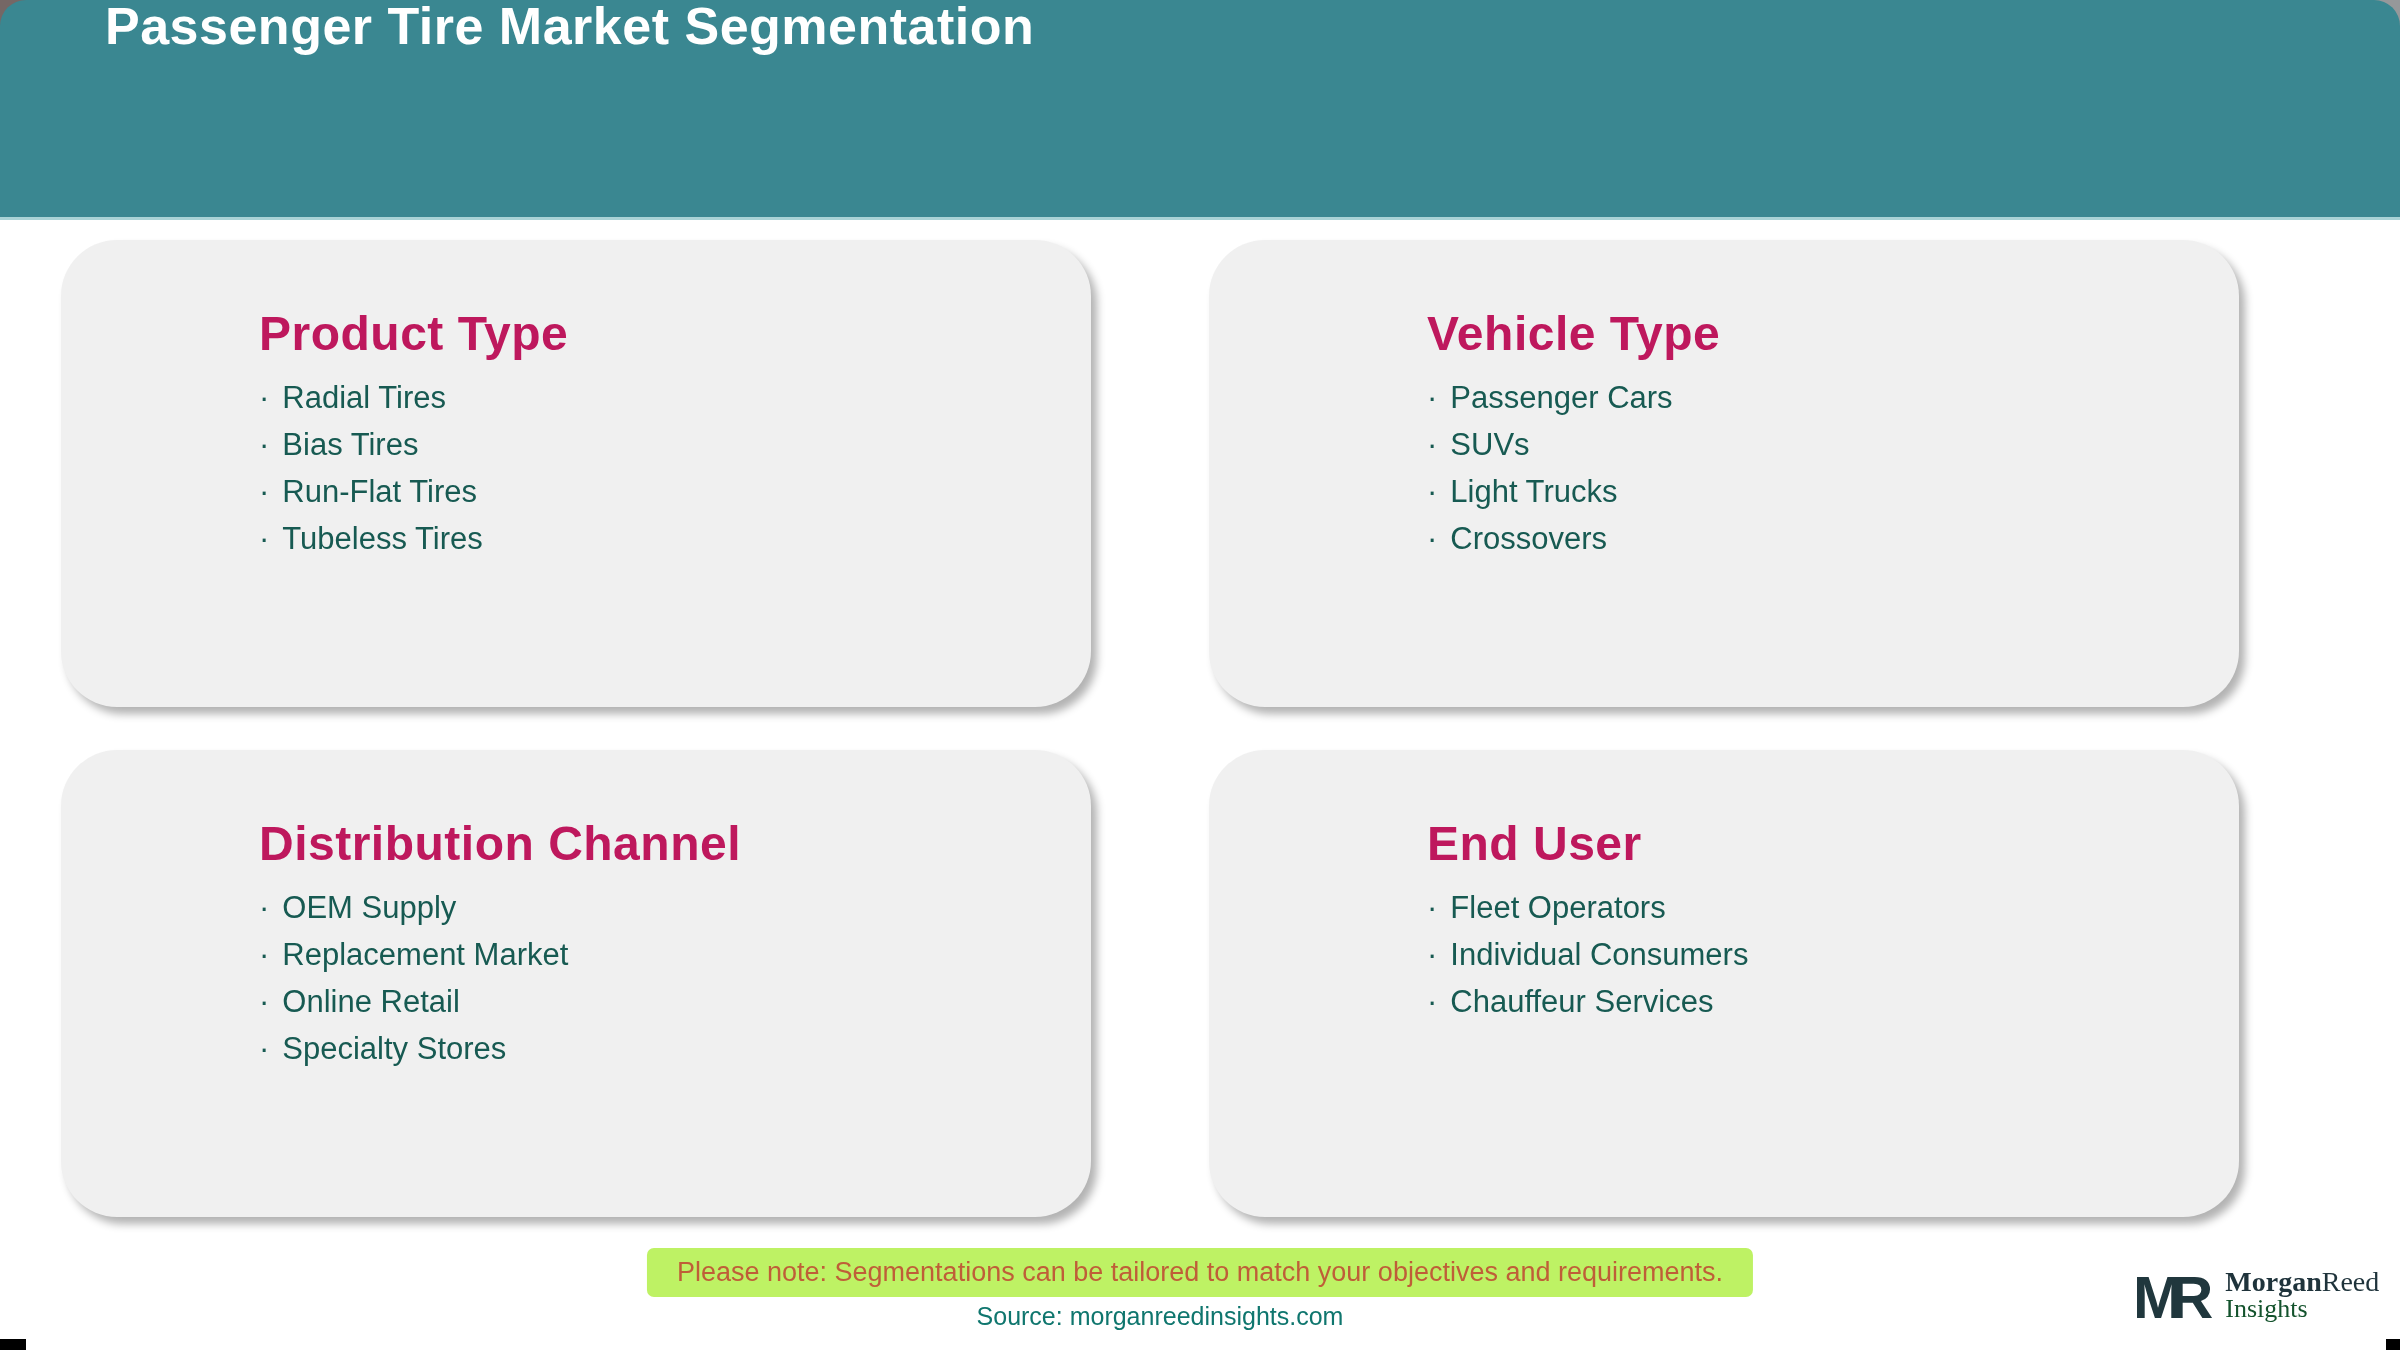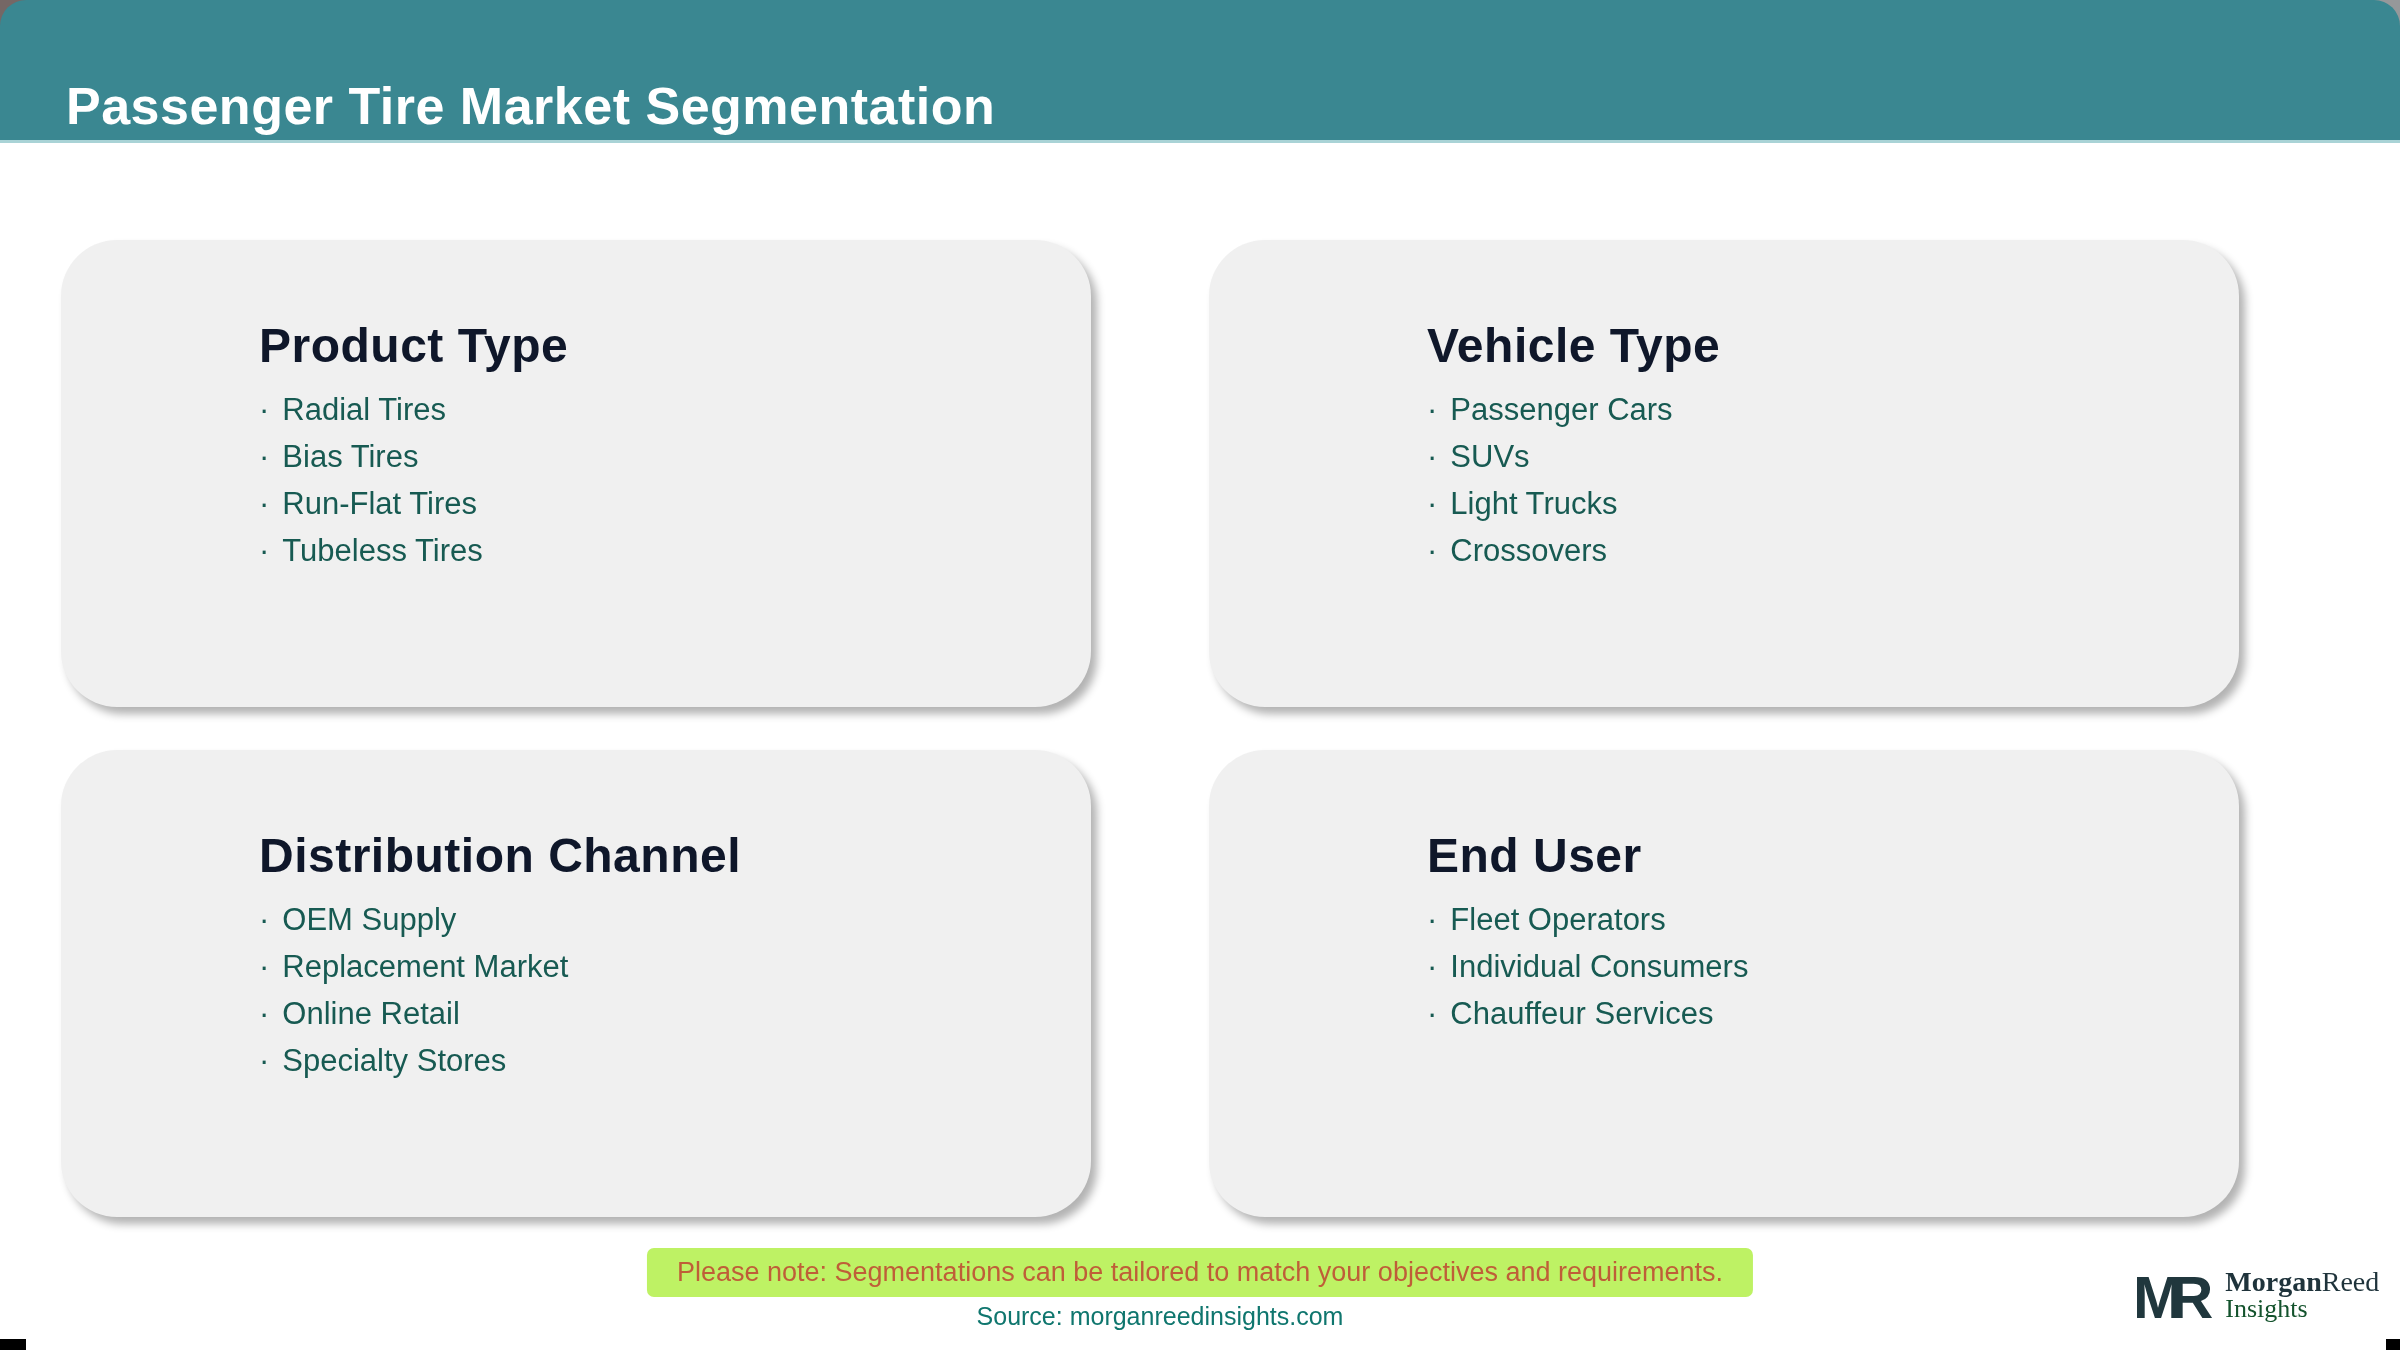--- a/index.html
+++ b/index.html
@@ -11,10 +11,10 @@
   .corner.tl{left:0;background:#756765;}
   .corner.tr{right:0;background:#96989a;}
   .header{
-    position:absolute;left:0;top:0;width:2400px;height:143px;z-index:1;
+    position:absolute;left:0;top:0;width:2400px;height:220px;z-index:1;
     background:#3a8791;border-radius:26px 26px 0 0;
     border-bottom:3px solid #a9d3d6;
-    display:flex;align-items:flex-end;box-sizing:border-box;padding-left:66px;
+    display:flex;align-items:flex-start;box-sizing:border-box;padding-left:105px;
   }
   .header h1{
     margin:0;color:#ffffff;font-size:52px;font-weight:700;letter-spacing:0.5px;

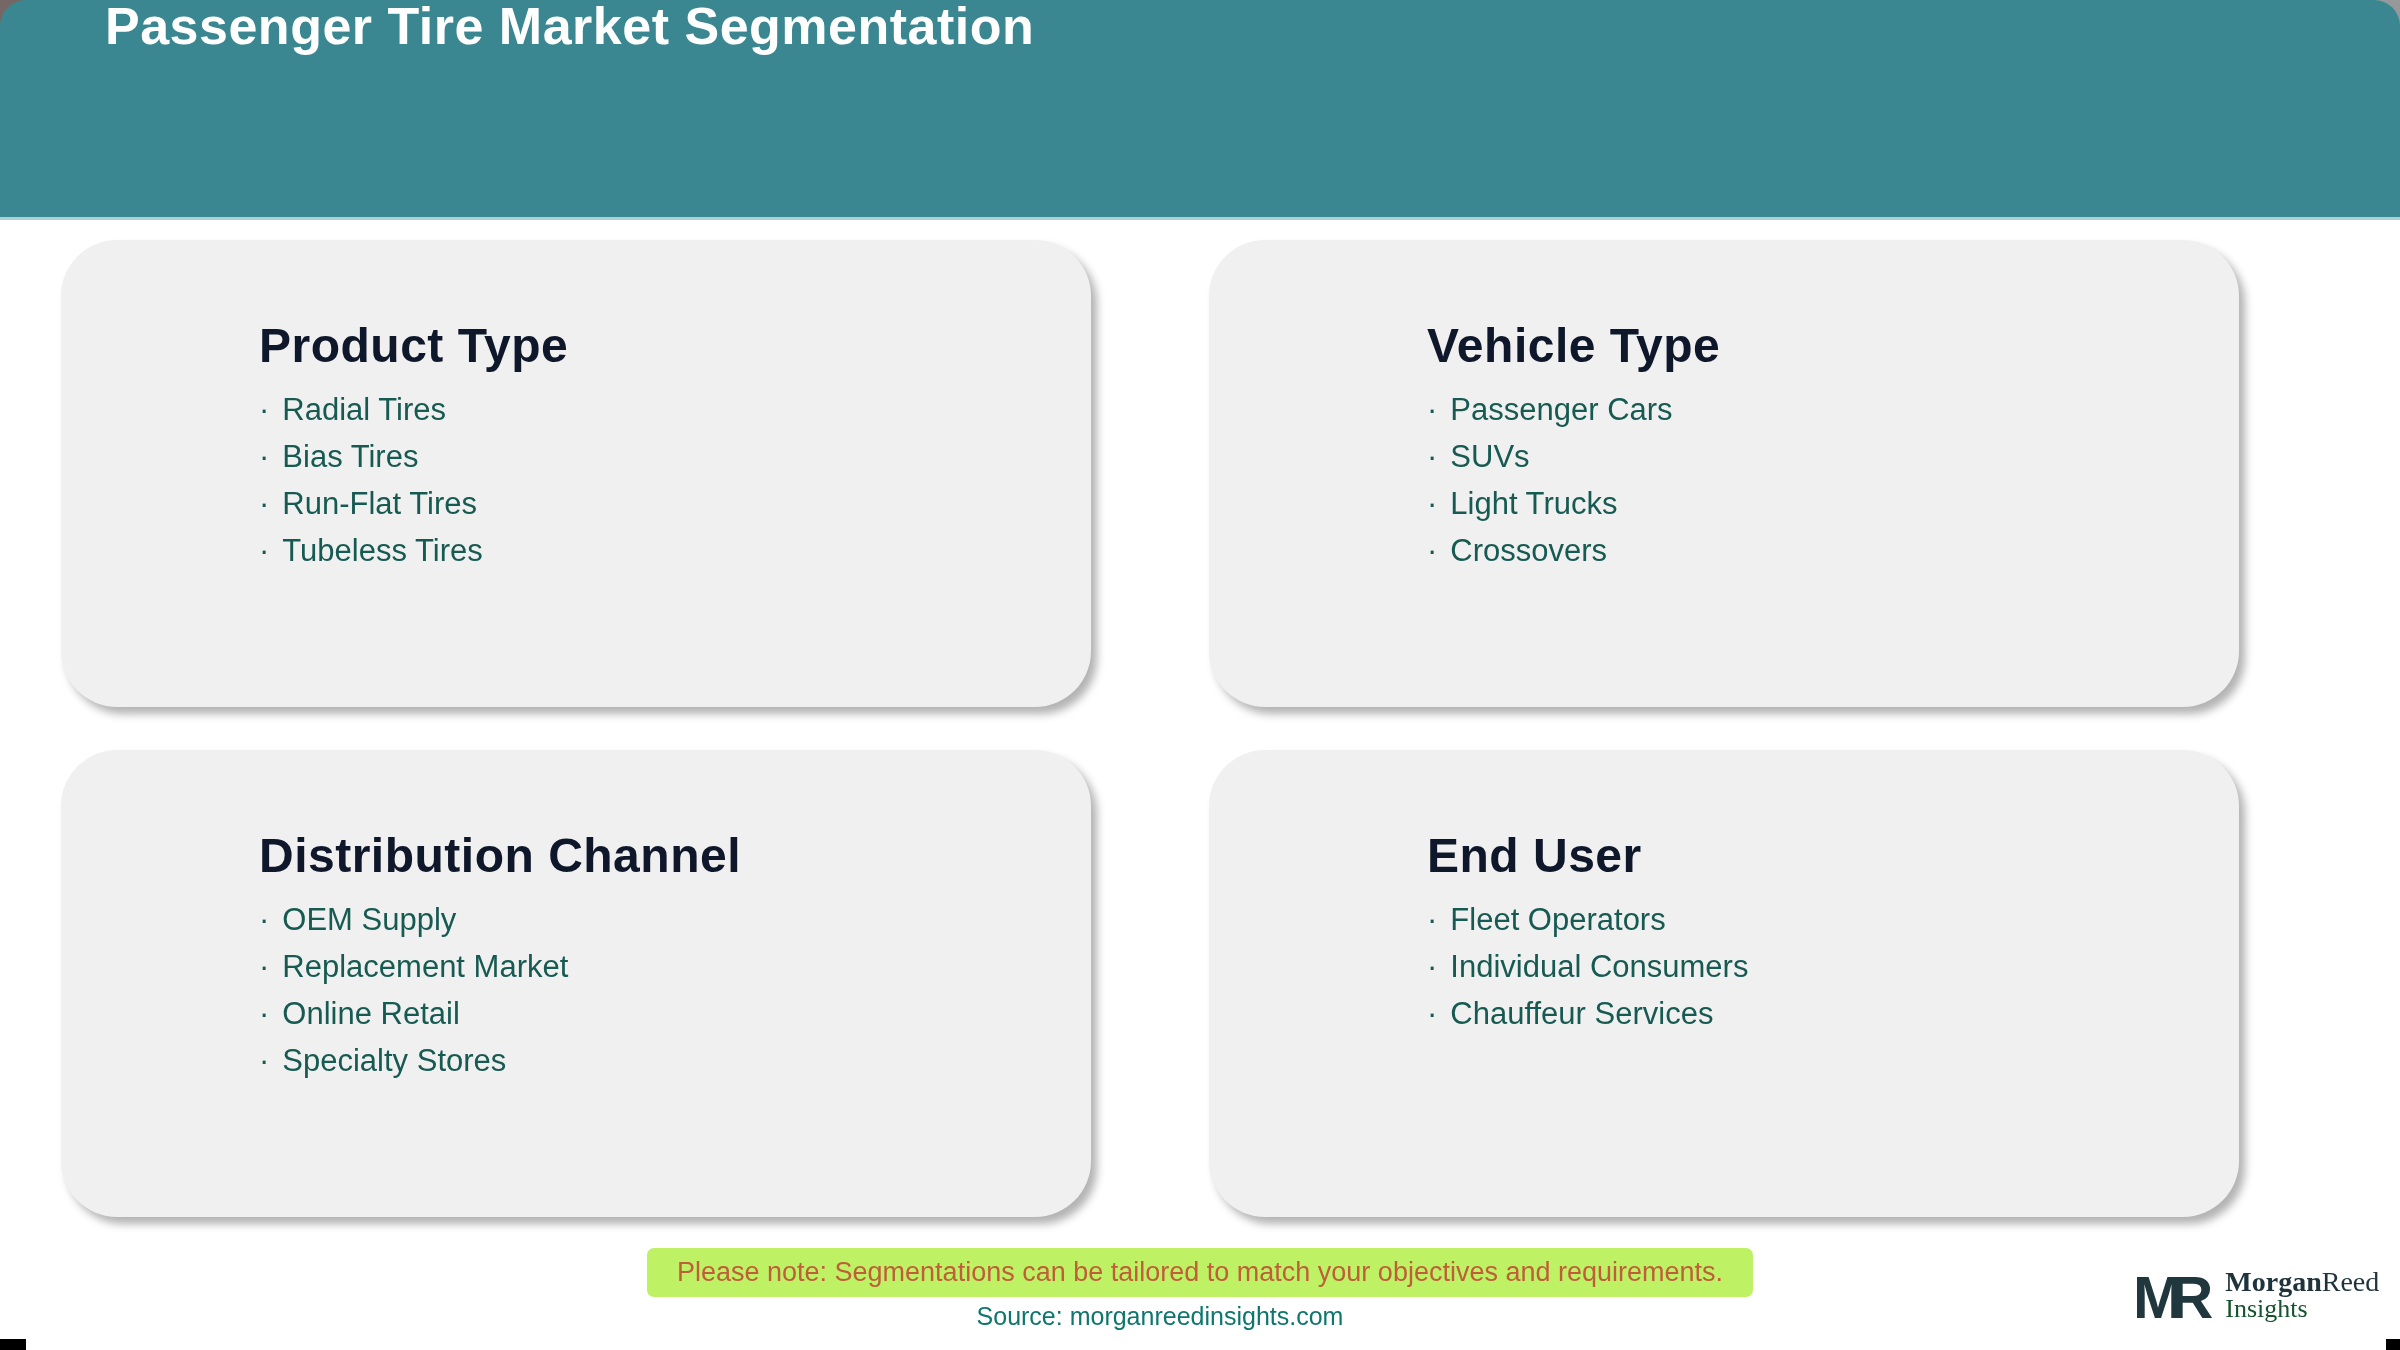--- a/index.html
+++ b/index.html
@@ -32,8 +32,8 @@
   .card.c3{left:61px;top:750px;}
   .card.c4{left:1209px;top:750px;}
   .card h2{
-    margin:12px 0 10px 0;font-size:48px;line-height:60px;font-weight:700;
-    color:#0f172a;letter-spacing:0.5px;
+    margin:0 0 10px 0;font-size:48px;line-height:60px;font-weight:700;
+    color:#be185d;letter-spacing:0.5px;
   }
   .card ul{margin:0;padding:0;list-style:none;}
   .card li{font-size:31px;line-height:47px;color:#175a52;font-weight:400;}

